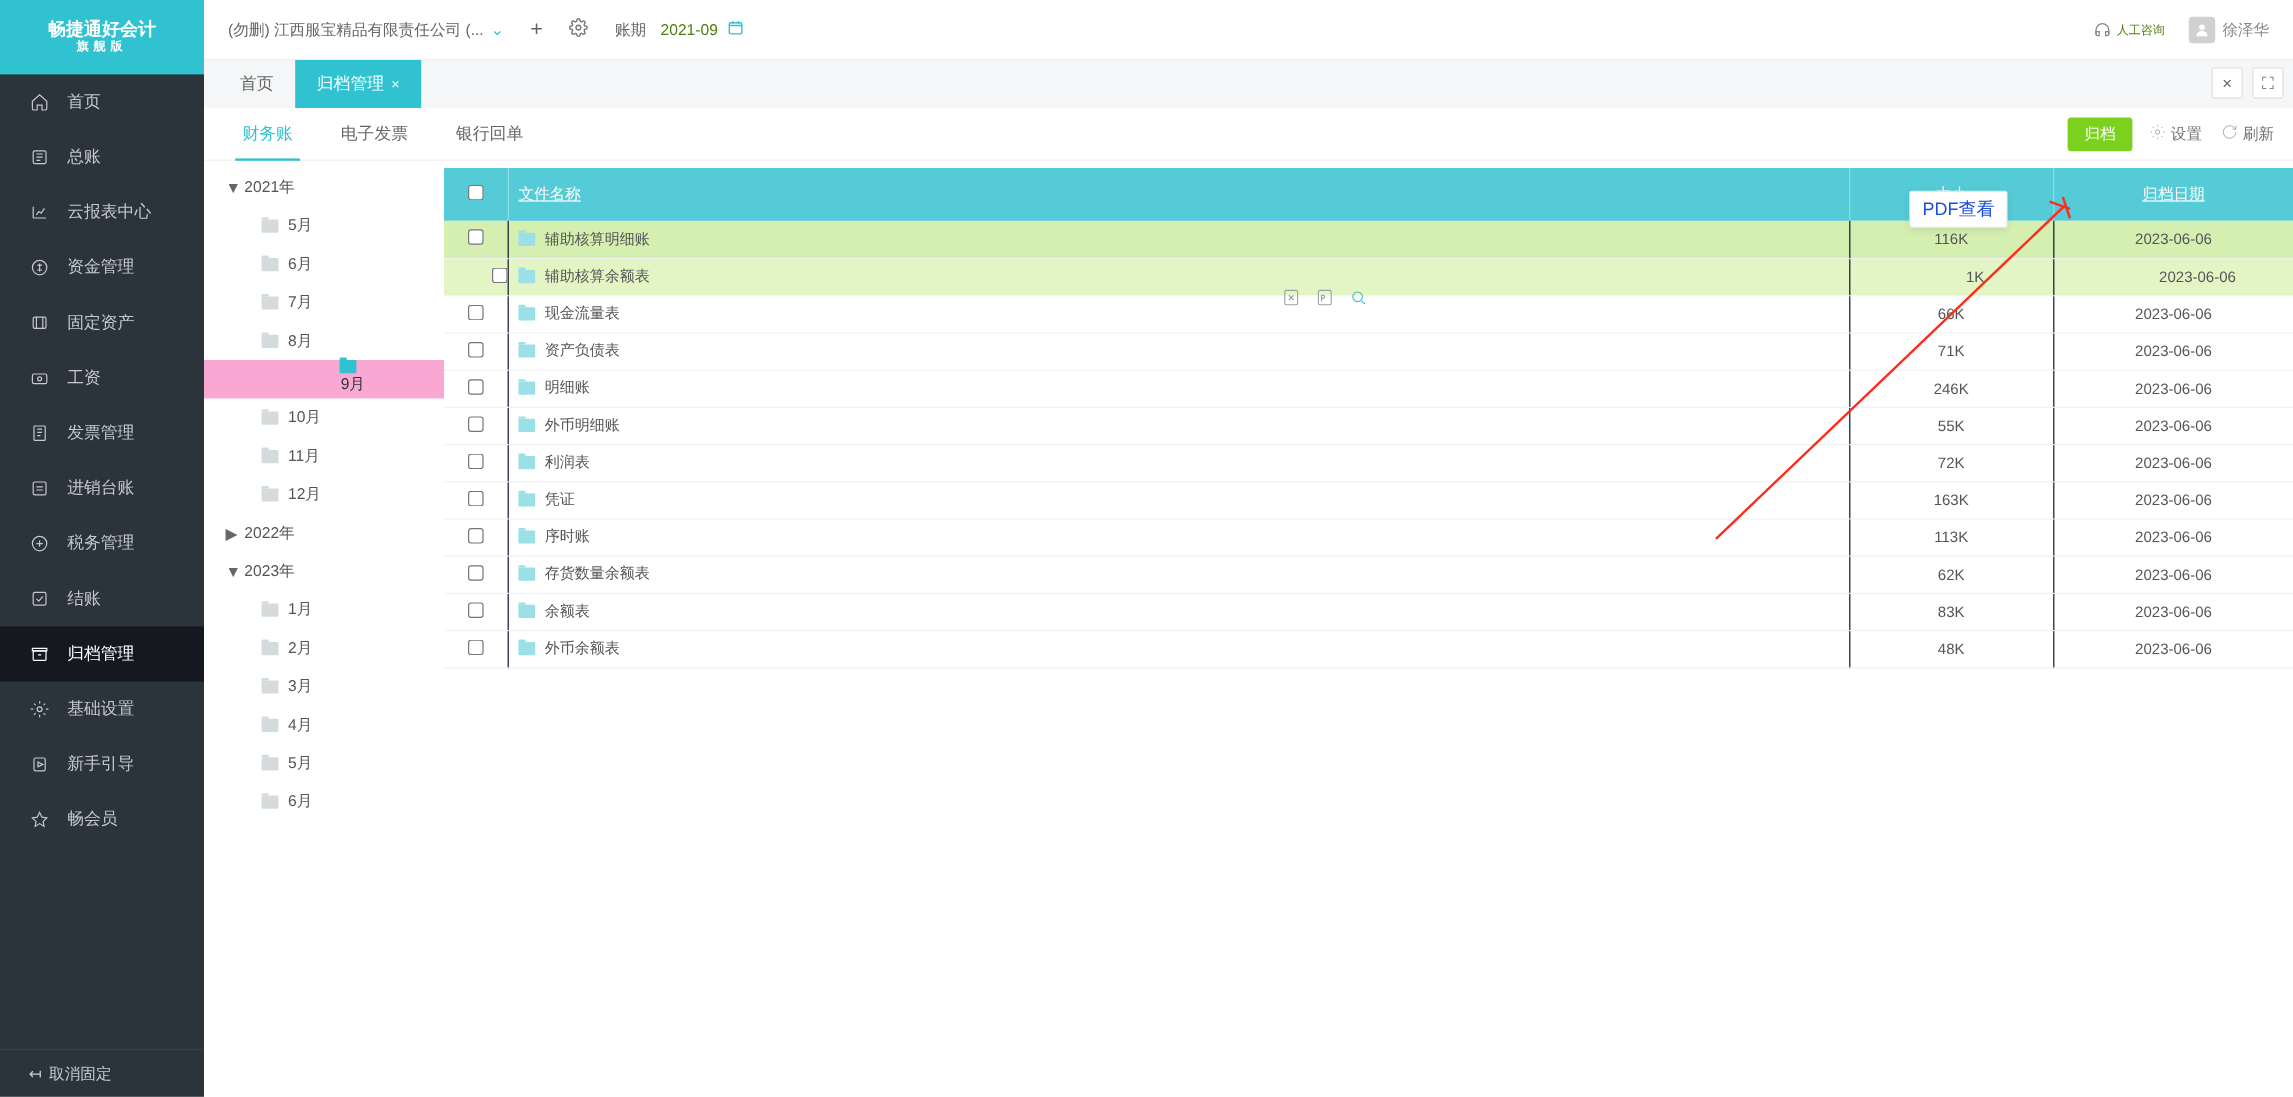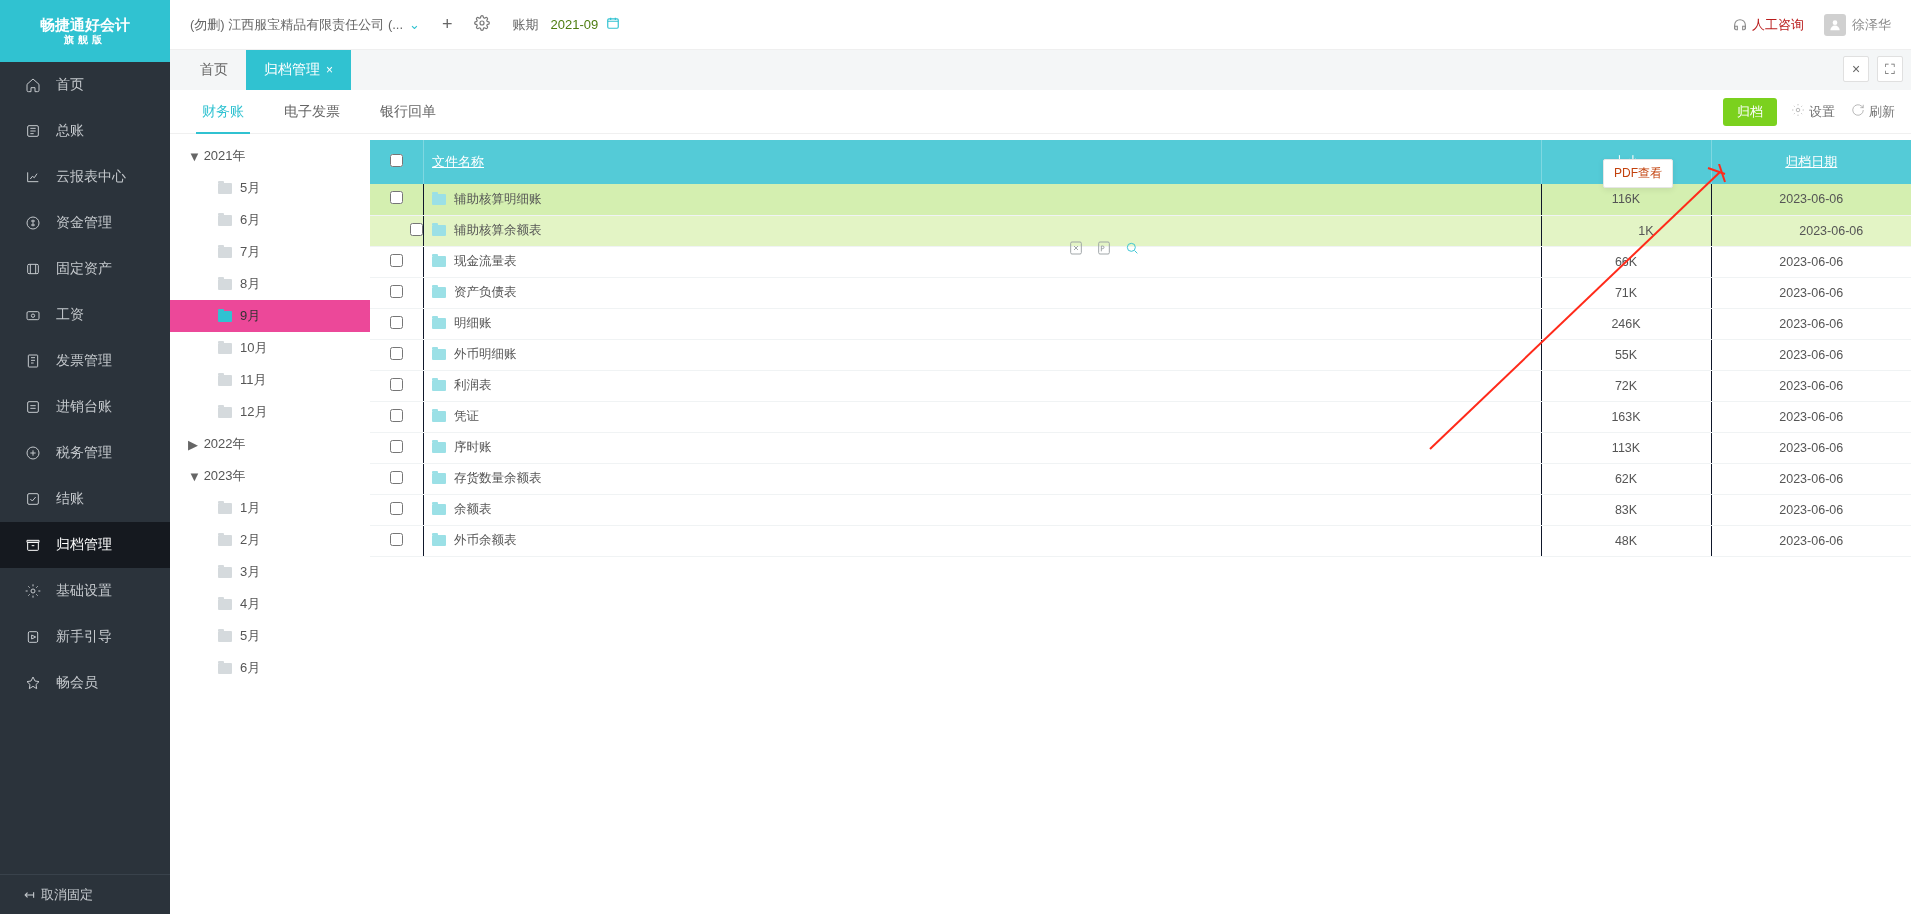--- a/index.html
+++ b/index.html
@@ -32,7 +32,7 @@
 .topbar .period-val { margin-left:12px; color:#4d7c0f; }
 .topbar .cal { margin-left:8px; color:#30c2d1; cursor:pointer; }
 .topbar .spacer { flex:1; }
-.topbar .consult { color:#b91c1c; font-size:13px; display:flex; align-items:center; cursor:pointer; margin-right:20px; }
+.topbar .consult { color:#4d7c0f; font-size:10px; display:flex; align-items:center; cursor:pointer; margin-right:20px; }
 .topbar .consult svg { width:16px; height:16px; stroke:#888; fill:none; margin-right:4px; }
 .topbar .avatar { width:22px; height:22px; background:#d0d0d0; border-radius:3px; display:inline-flex; align-items:center; justify-content:center; margin-right:6px; }
 .topbar .avatar svg { width:14px; height:14px; fill:#fff; }

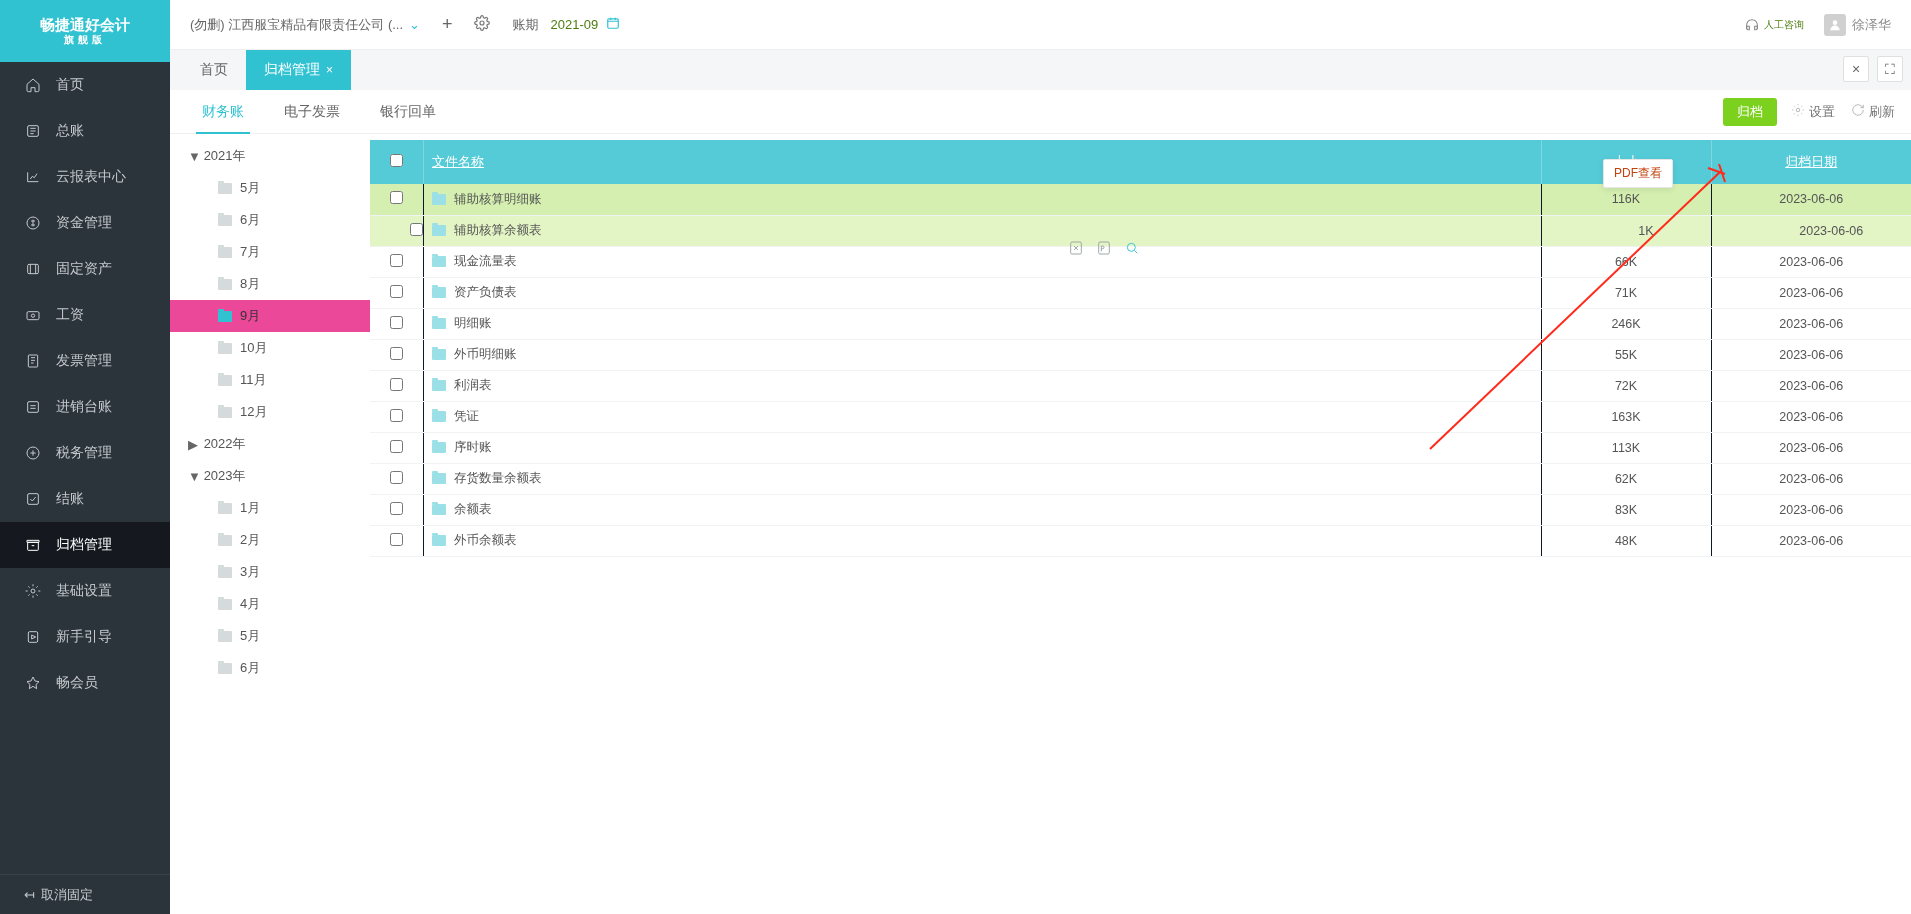--- a/index.html
+++ b/index.html
@@ -97,7 +97,7 @@
 .row-actions .aicon.active svg { stroke:#30c2d1; }
 
 
-.tooltip { position:absolute; background:#fff; border:1px solid #e6e6e6; box-shadow:0 2px 6px rgba(0,0,0,0.08); padding:5px 10px; font-size:12px; color:#c2410c; border-radius:2px;margin-left:37px; }
+.tooltip { position:absolute; background:#fff; border:1px solid #e6e6e6; box-shadow:0 2px 6px rgba(0,0,0,0.08); padding:5px 10px; font-size:15px; color:#1d4ed8; border-radius:2px;margin-left:37px; }
 .tooltip::before { content:""; position:absolute; left:-5px; top:50%; margin-top:-5px; border:5px solid transparent; border-right-color:#fff; }
 
 

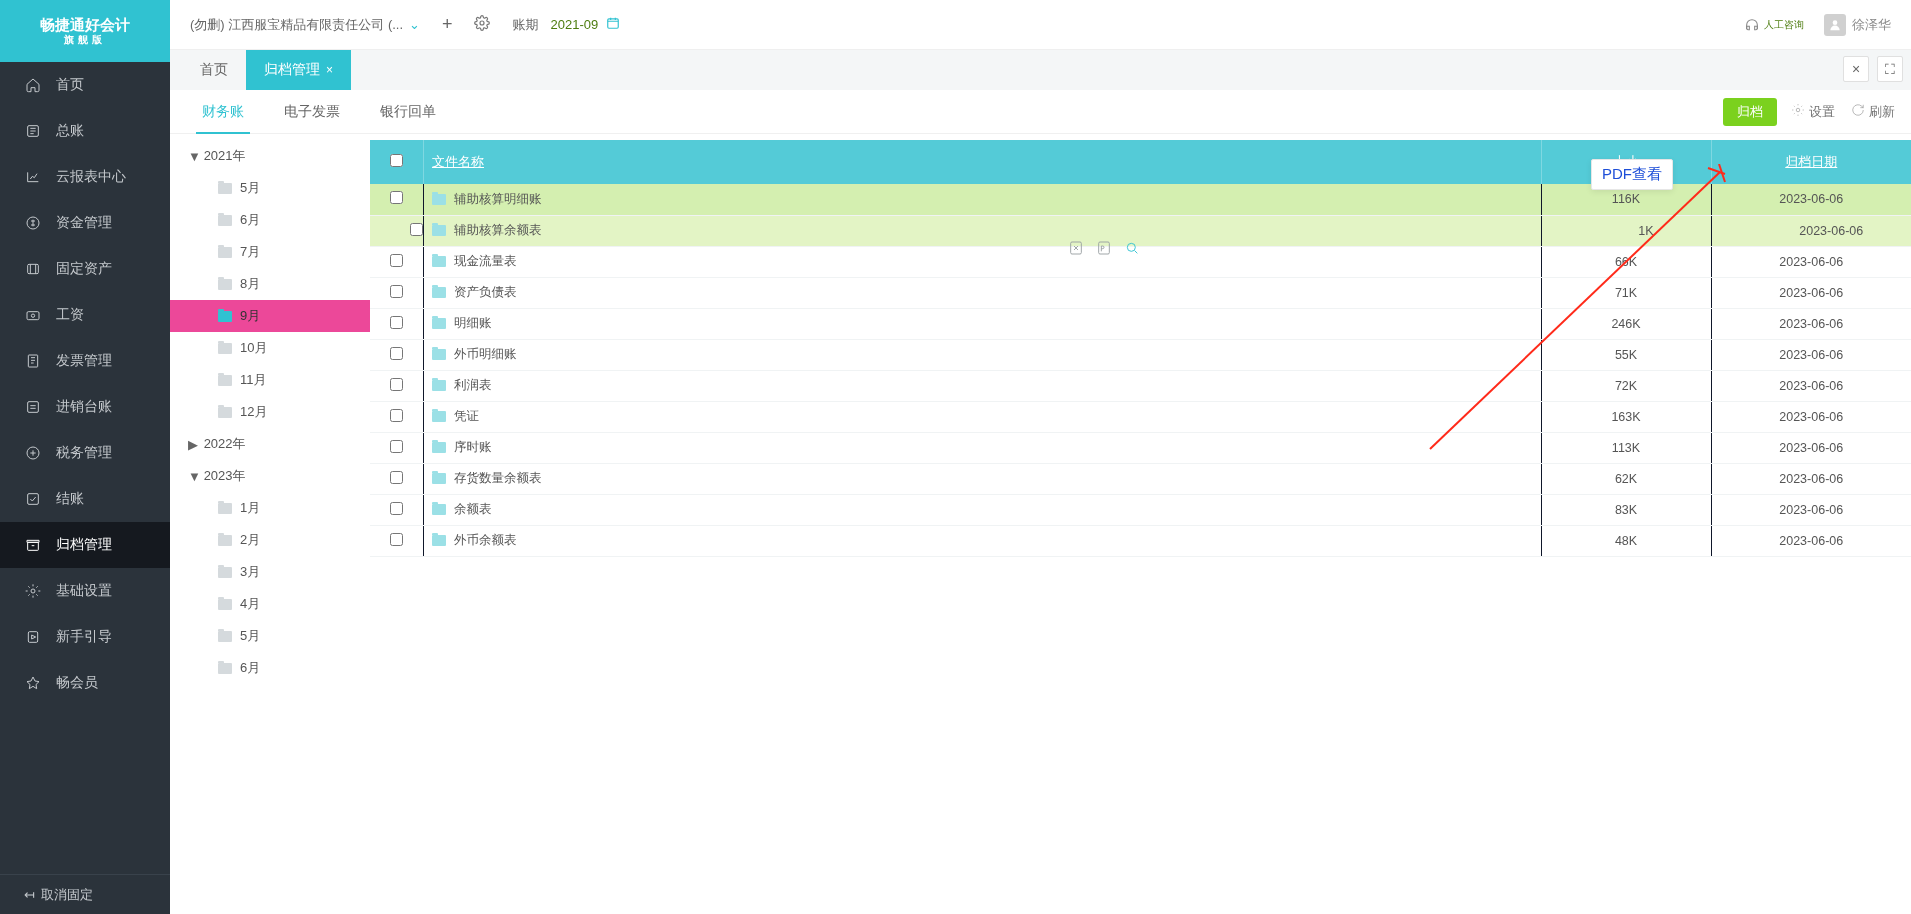--- a/index.html
+++ b/index.html
@@ -67,7 +67,7 @@
 .tree-leaf { display:flex; align-items:center; height:32px; padding-left:48px; cursor:pointer; color:#555; }
 .tree-leaf .foldicon { width:14px; height:11px; background:#d5dadd; border-radius:1px; margin-right:8px; position:relative; }
 .tree-leaf .foldicon::before { content:""; position:absolute; top:-2px; left:0; width:6px; height:2px; background:#d5dadd; border-radius:1px 1px 0 0; }
-.tree-leaf.active { background:#ec4899; color:#333; }
+.tree-leaf.active { background:#f9a8d4; color:#333;flex-direction:column; }
 .tree-leaf.active .foldicon { background:#30c2d1; }
 .tree-leaf.active .foldicon::before { background:#30c2d1; }
 

